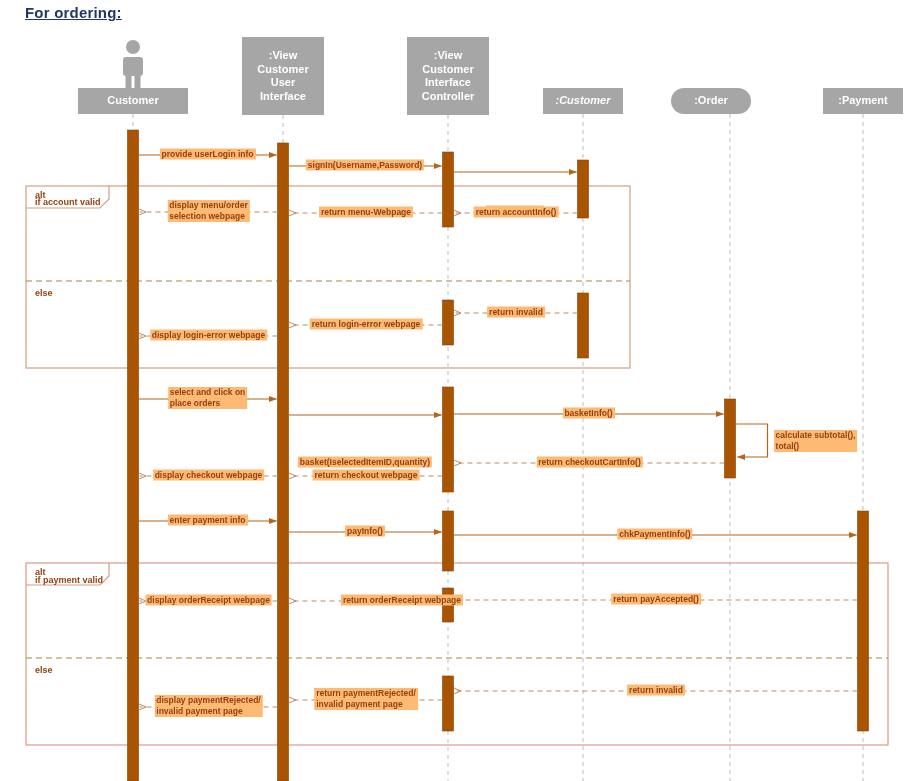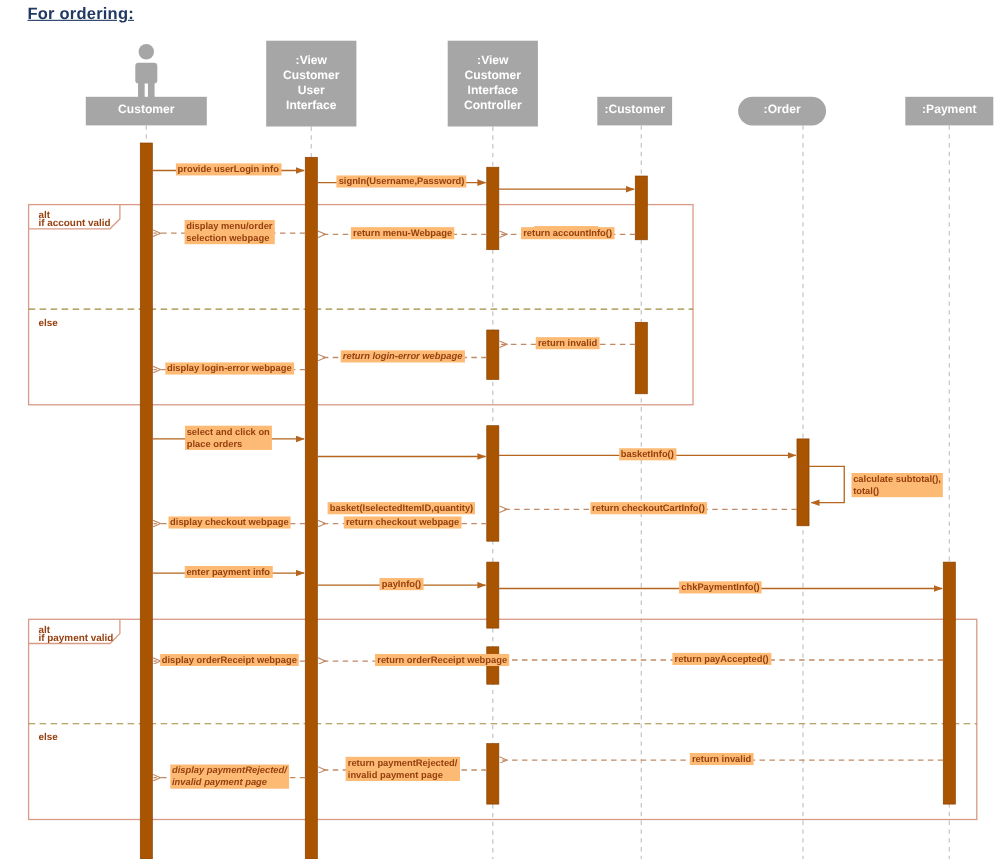--- a/index.html
+++ b/index.html
@@ -124,7 +124,7 @@
 Customer
 Interface
 Controller</div>
-      <div class="actorbox" style="left: 543px; top: 88px; width: 68px; height: 26px;">:Customer</div>
+      <div class="actorbox" style="left: 543px; top: 88px; width: 80px; height: 26px; font-style: italic;">:Customer</div>
       <div class="actorbox" style="left: 671px; top: 88px; width: 80px; height: 26px; border-radius: 13px;">:Order</div>
       <div class="actorbox" style="left: 823px; top: 88px; width: 80px; height: 26px;">:Payment</div>
     </div>

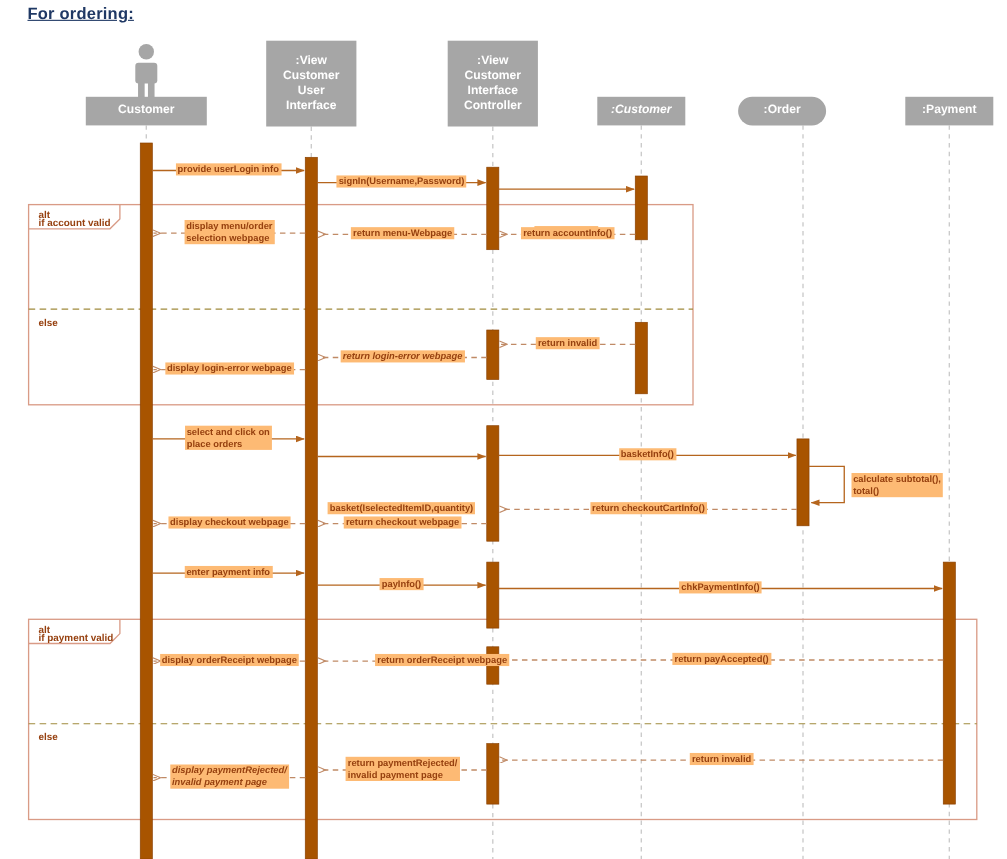--- a/index.html
+++ b/index.html
@@ -137,7 +137,7 @@
       <div class="lbl" style="left: 208.5px; top: 211px;">display menu/order
 selection webpage</div>
       <div class="lbl" style="left: 516px; top: 312px;">return invalid</div>
-      <div class="lbl" style="left: 366px; top: 324px; font-style: italic;">return login-error webpage</div>
+      <div class="lbl" style="left: 366px; top: 324px;">return login-error webpage</div>
       <div class="lbl" style="left: 208.5px; top: 335px;">display login-error webpage</div>
       <div class="lbl" style="left: 207.5px; top: 398px;">select and click on
 place orders</div>

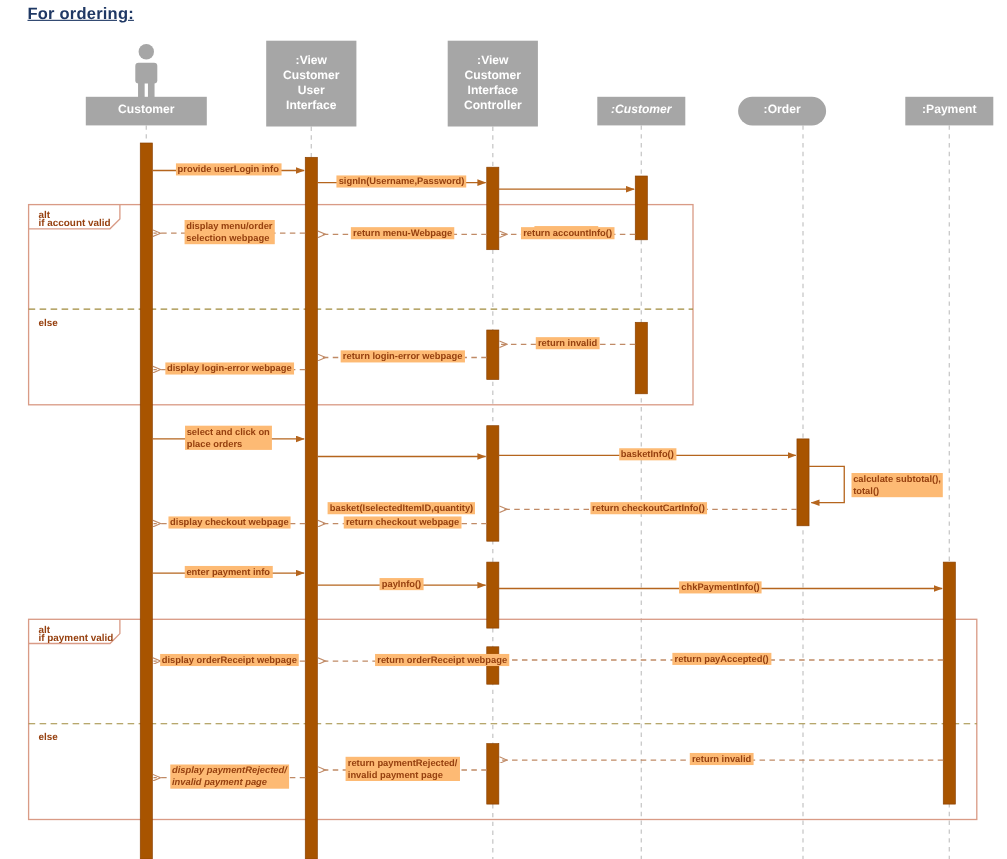--- a/index.html
+++ b/index.html
@@ -157,7 +157,7 @@
       <div class="lbl" style="left: 656px; top: 690px;">return invalid</div>
       <div class="lbl" style="left: 366px; top: 699px;">return paymentRejected/
 invalid payment page</div>
-      <div class="lbl" style="left: 208.5px; top: 706px; font-style: italic;">display paymentRejected/
+      <div class="lbl" style="left: 208.5px; top: 706px;">display paymentRejected/
 invalid payment page</div>
     </div>
   <div id="frags">

